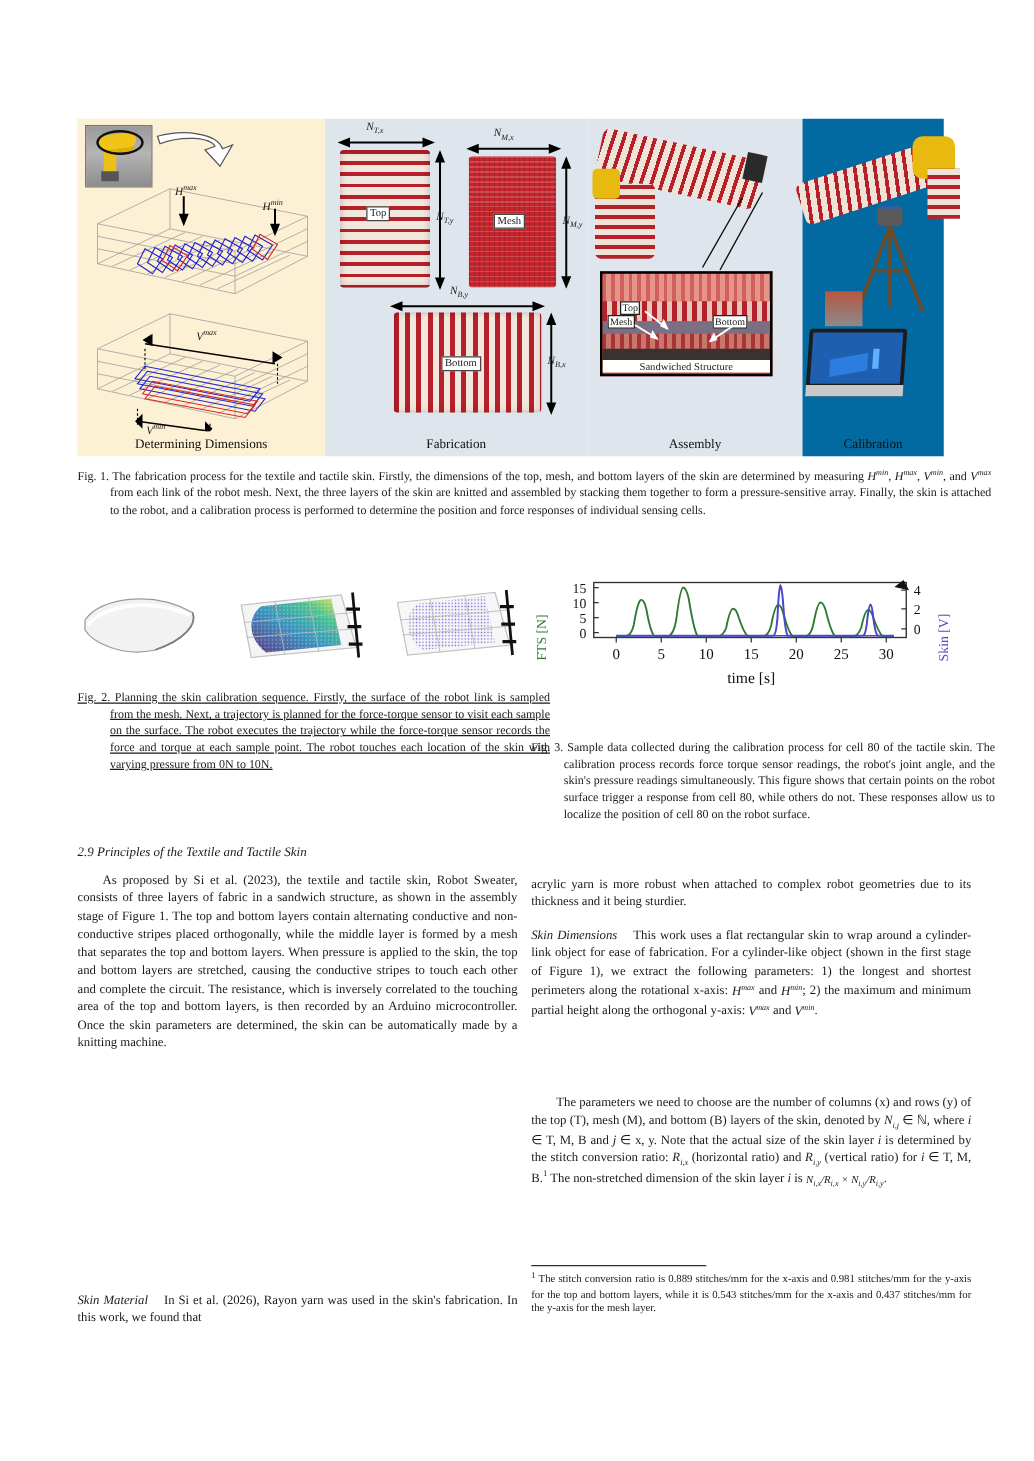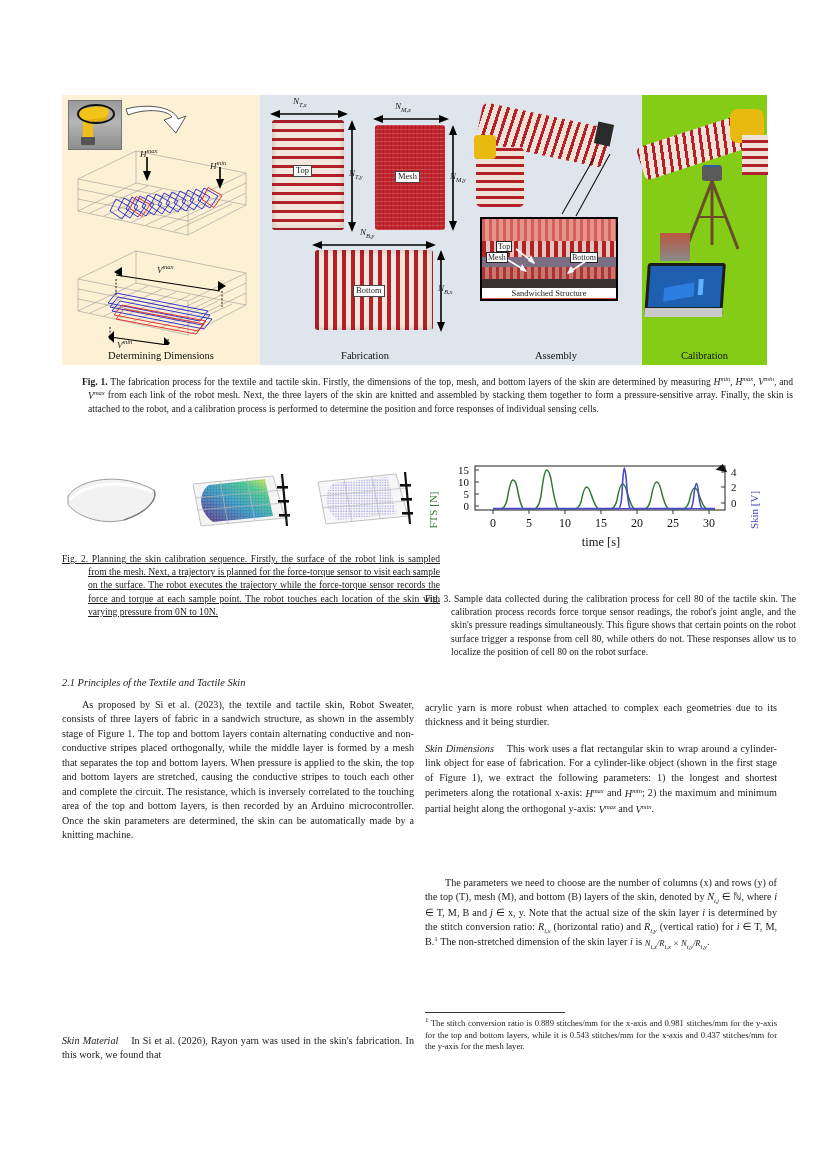--- a/index.html
+++ b/index.html
@@ -18,7 +18,7 @@
   .f1p1 { width:198px; background:#fcf1d4; }
   .f1p2 { width:210px; background:#dfe5ec; }
   .f1p3 { width:172px; background:#dfe5ec; }
-  .f1p4 { width:125px; background:#84cc16; }
+  .f1p4 { width:113px; background:#0369a1; }
   .f1cap {
     position:absolute; bottom:4px; left:0; right:0; text-align:center;
     font-size:10.5px; font-family:"Liberation Serif", serif; color:#111;

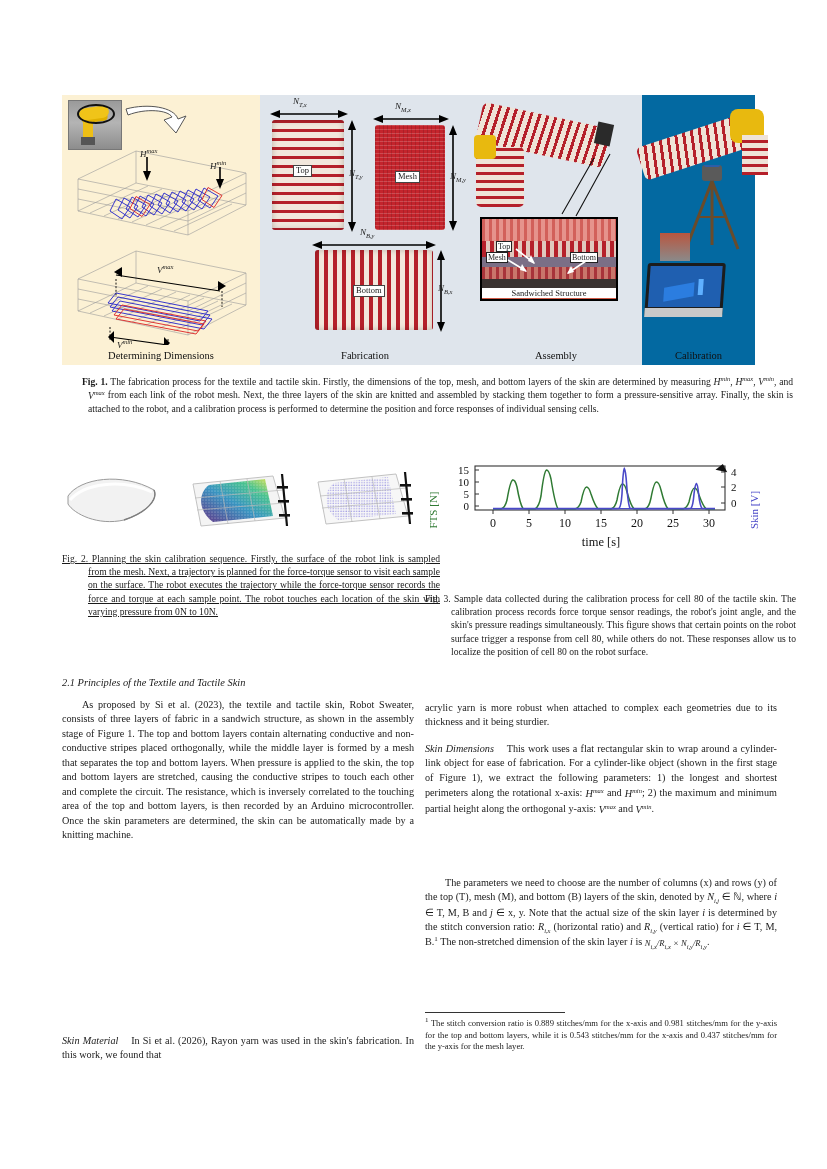--- a/index.html
+++ b/index.html
@@ -324,7 +324,7 @@
   </div>
 
   <div class="caption cap-hang" style="left:62px; top:375px; width:705px;">
-    <span style="font-weight:bold;margin-left:20px;">Fig. 1.</span>
+    <span style="font-weight:normal;">Fig. 1.</span>
     The fabrication process for the textile and tactile skin. Firstly, the dimensions of the top, mesh, and bottom
     layers of the skin are determined by measuring <span class="mathit">H<sup>min</sup></span>,
     <span class="mathit">H<sup>max</sup></span>, <span class="mathit">V<sup>min</sup></span>, and

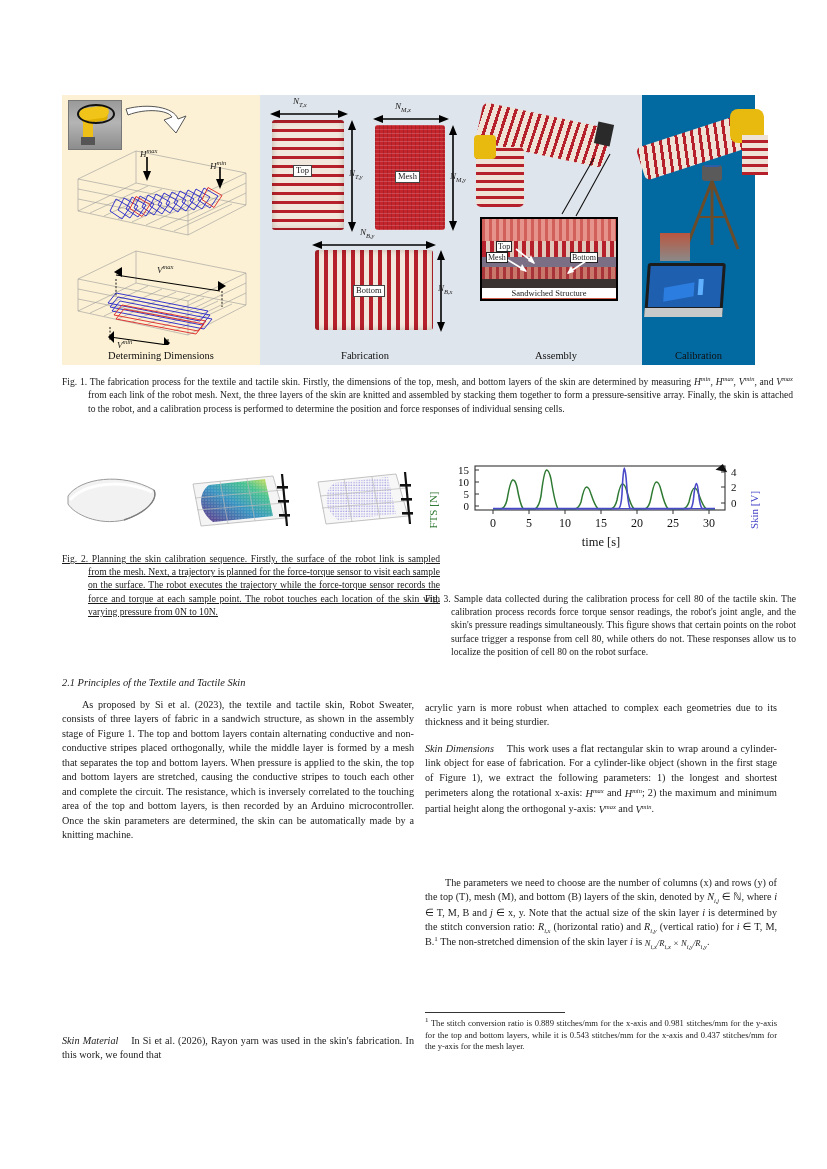--- a/index.html
+++ b/index.html
@@ -469,7 +469,7 @@
   </div>
 
   <div class="col colL" style="top:676px;">
-    <div class="sechead">2.1  Principles of the Textile and Tactile Skin</div>
+    <div class="sechead">2.9  Principles of the Textile and Tactile Skin</div>
     <p class="body">As proposed by Si et al. (2023), the textile and tactile skin, Robot Sweater, consists of three layers of fabric in a sandwich structure, as shown in the assembly stage of Figure 1. The top and bottom layers contain alternating conductive and non-conductive stripes placed orthogonally, while the middle layer is formed by a mesh that separates the top and bottom layers. When pressure is applied to the skin, the top and bottom layers are stretched, causing the conductive stripes to touch each other and complete the circuit. The resistance, which is inversely correlated to the touching area of the top and bottom layers, is then recorded by an Arduino microcontroller. Once the skin parameters are determined, the skin can be automatically made by a knitting machine.</p>
   </div>
 

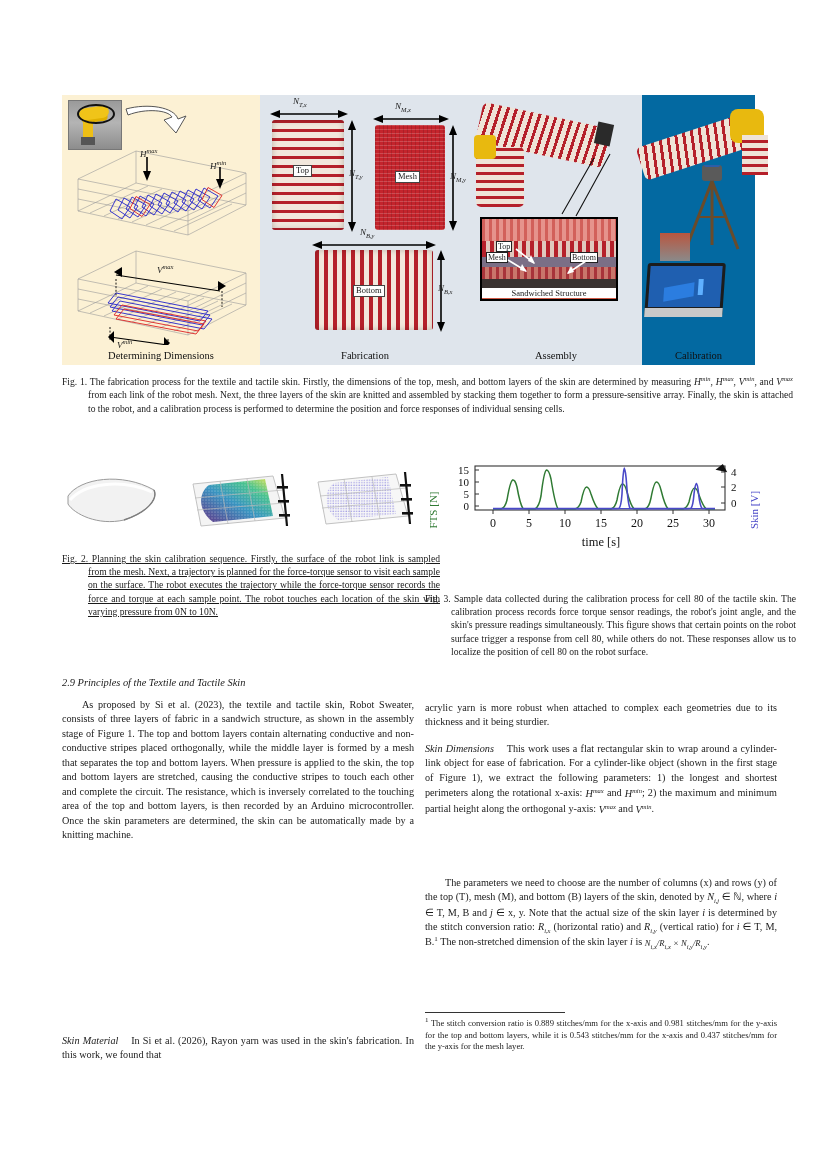--- a/index.html
+++ b/index.html
@@ -481,7 +481,7 @@
   </div>
 
   <div class="col colR" style="top:701px;">
-    <p class="body" style="text-indent:0;">acrylic yarn is more robust when attached to complex each geometries due to its thickness and it being sturdier.</p>
+    <p class="body" style="text-indent:0;">acrylic yarn is more robust when attached to complex robot geometries due to its thickness and it being sturdier.</p>
   </div>
 
   <div class="col colR" style="top:742px;">

